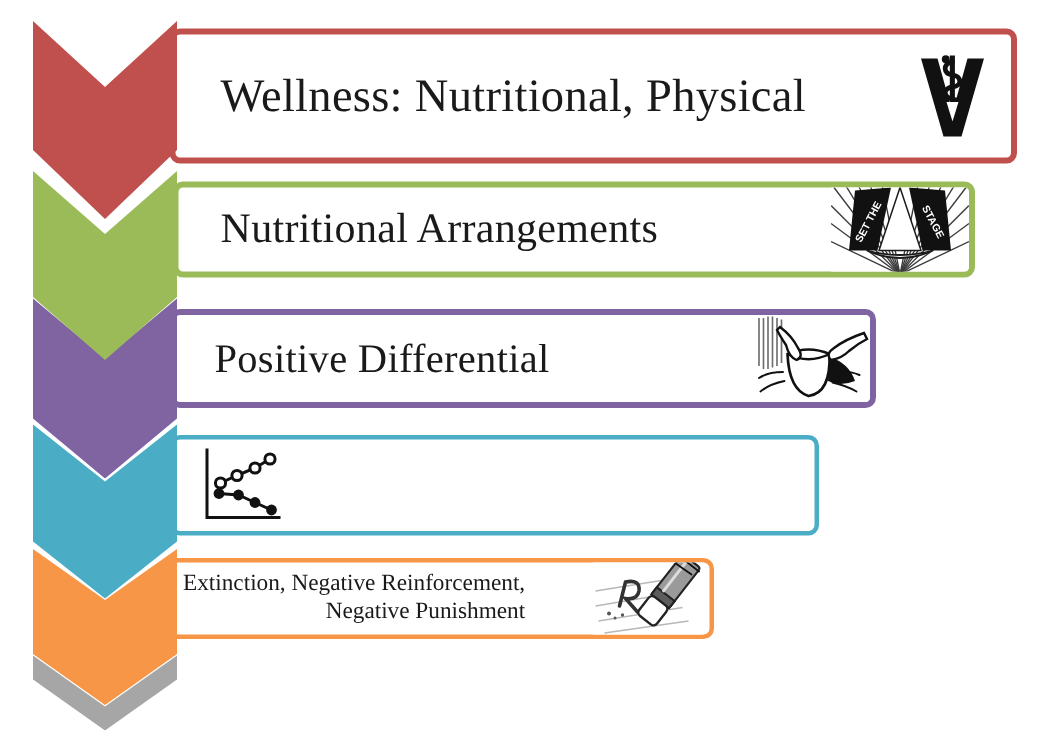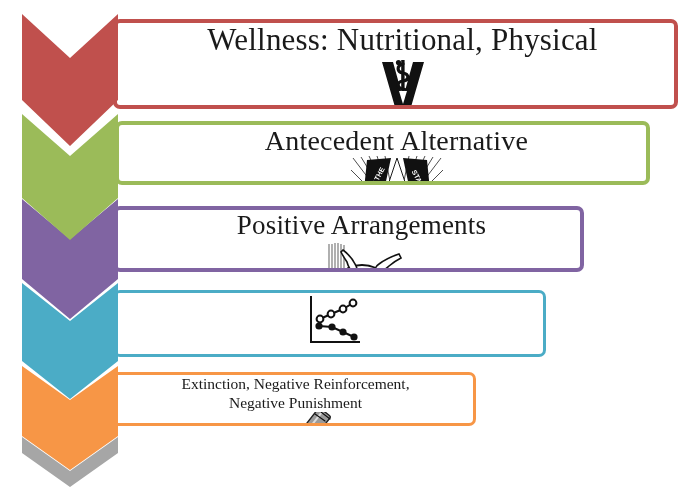--- a/index.html
+++ b/index.html
@@ -38,7 +38,6 @@
     align-items: center;
     justify-content: space-between;
     overflow: hidden;
-    flex-direction: column;
   }
   .level-label {
     color: #1a1a1a;

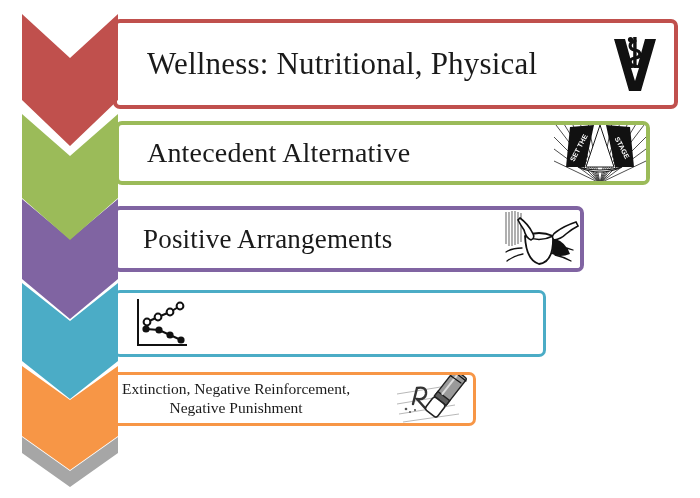--- a/index.html
+++ b/index.html
@@ -131,7 +131,7 @@
   </div>
 
   <div class="level-box" id="box-2">
-    <span class="level-label">Antecedent Alternative</span>
+    <span class="level-label">Nutritional Arrangements</span>
     <span class="level-icon" style="width:92px; height:60px;">
       <svg width="92" height="60" viewBox="0 0 92 60">
         <rect x="0" y="0" width="92" height="60" fill="#ffffff"></rect>

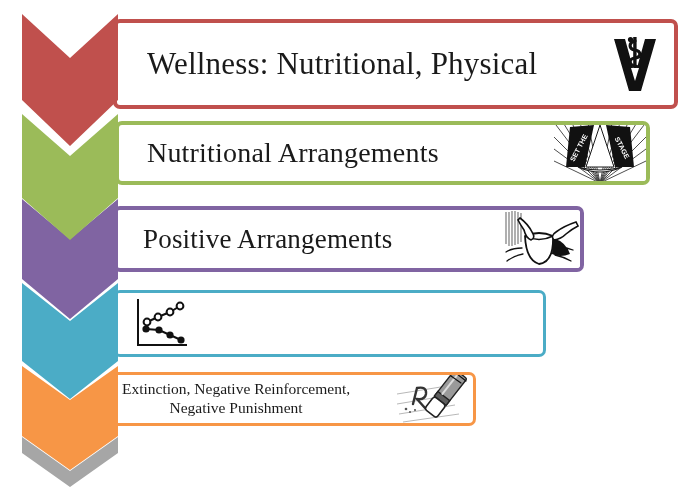--- a/index.html
+++ b/index.html
@@ -172,7 +172,7 @@
   </div>
 
   <div class="level-box" id="box-3">
-    <span class="level-label">Positive Arrangements</span>
+    <span class="level-label">Positive Differential</span>
     <span class="level-icon" style="width:82px; height:62px;">
       <svg width="82" height="62" viewBox="0 0 82 62">
         <rect x="0" y="0" width="82" height="62" fill="#ffffff"></rect>

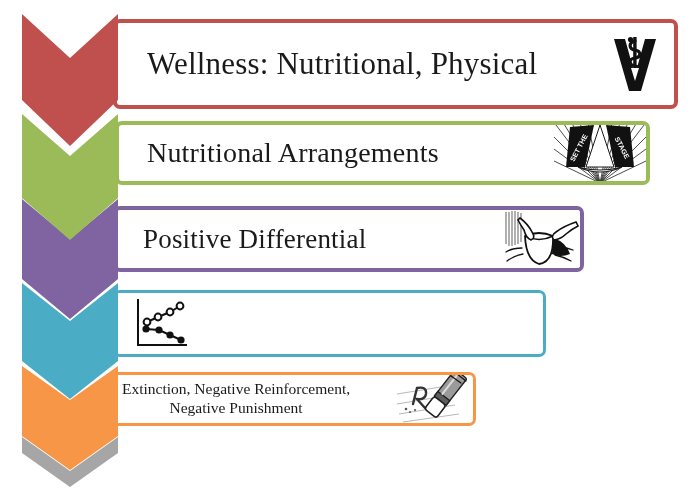--- a/index.html
+++ b/index.html
@@ -67,7 +67,7 @@
   #box-4 .level-label { font-size: 19px; text-align:center; line-height: 1.2; }
 
   #box-5 { left:109px; top:372px; width:367px; height:54px; border-width:3px; border-color:#f79646; padding: 0 4px 0 10px; }
-  #box-5 .level-label { font-size: 15.5px; text-align:center; line-height: 1.2; }
+  #box-5 .level-label { font-size: 15.5px; text-align:right; line-height: 1.2; }
 
   #box-6 { left:113px; top:443px; width:341px; height:31px; border-width:2px; border-color:#a6a6a6; border-radius:5px; padding: 0 6px 0 12px; }
   #box-6 .level-label { font-size: 16px; }

